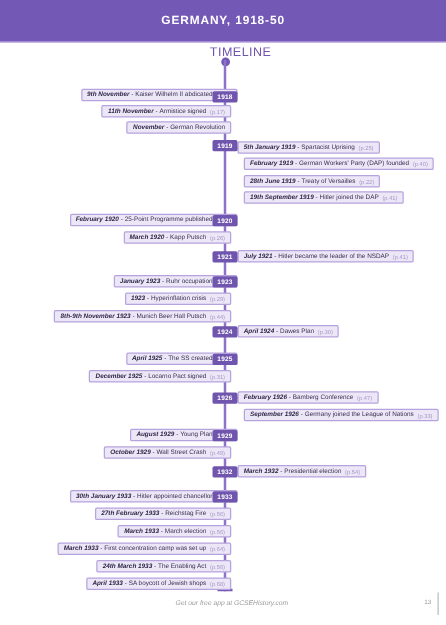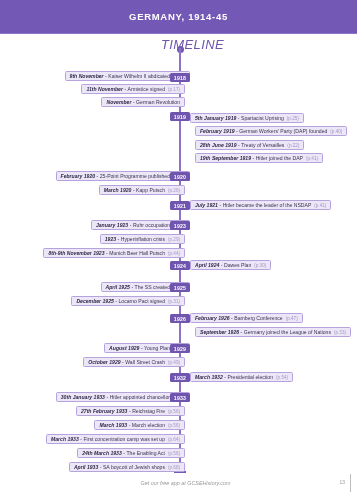--- a/index.html
+++ b/index.html
@@ -165,7 +165,7 @@
 <div class="page">
 
   <div class="header">
-    <div class="header-title">GERMANY, 1914-45</div>
+    <div class="header-title">GERMANY, 1918-50</div>
   </div>
   <div class="header-rule"></div>
 

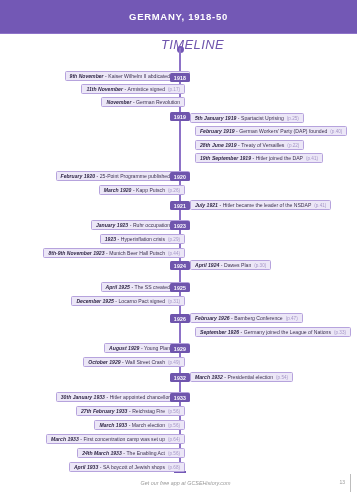--- a/index.html
+++ b/index.html
@@ -51,8 +51,7 @@
     left: 0;
     width: 357px;
     text-align: center;
-    font-size: 13px;
-    font-style: italic;
+    font-size: 10px;
     color: #6f55ad;
     letter-spacing: 0.4px;
     padding-left: 28px;

